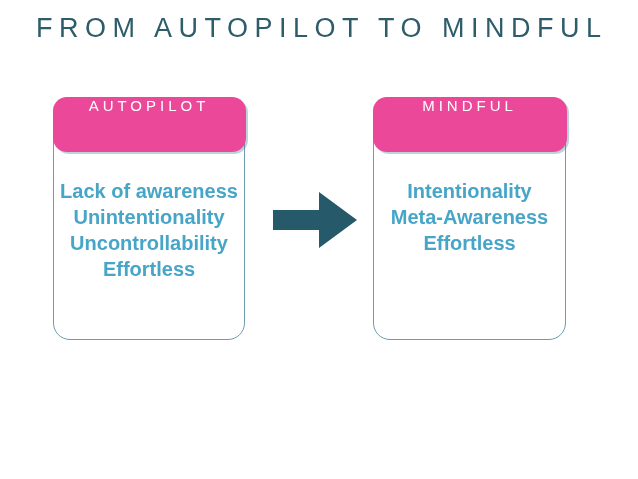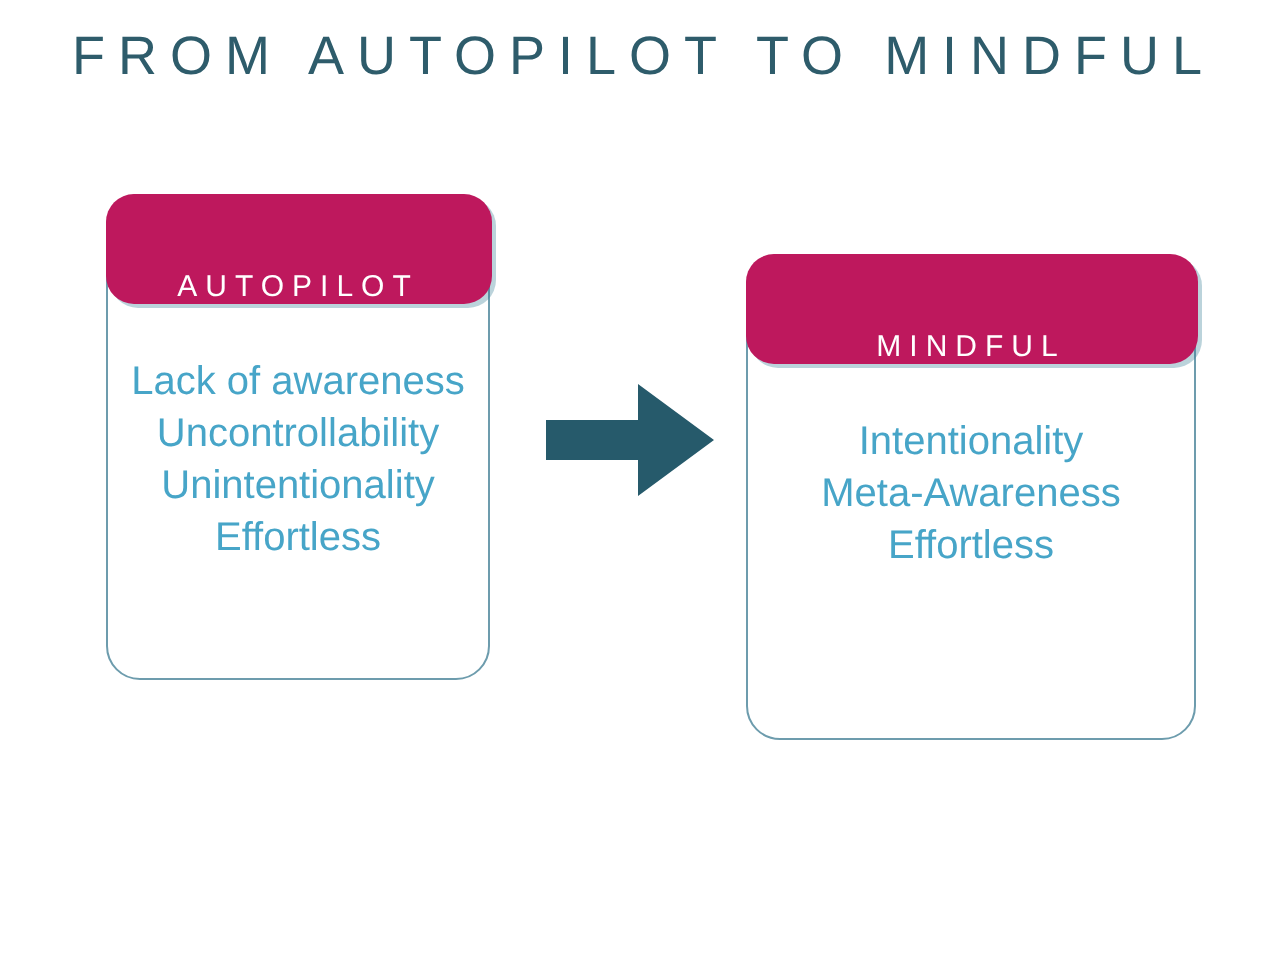--- a/index.html
+++ b/index.html
@@ -39,10 +39,10 @@
     position: absolute;
     top: -1.5px; left: -1.5px; right: -1.5px;
     height: 55px;
-    background: #be185d;
+    background: #ec4899;
     border-radius: 14px;
     display: flex;
-    align-items: flex-end;
+    align-items: flex-start;
     justify-content: center;
     box-shadow: 2px 2px 0 rgba(60, 130, 152, 0.35);
   }

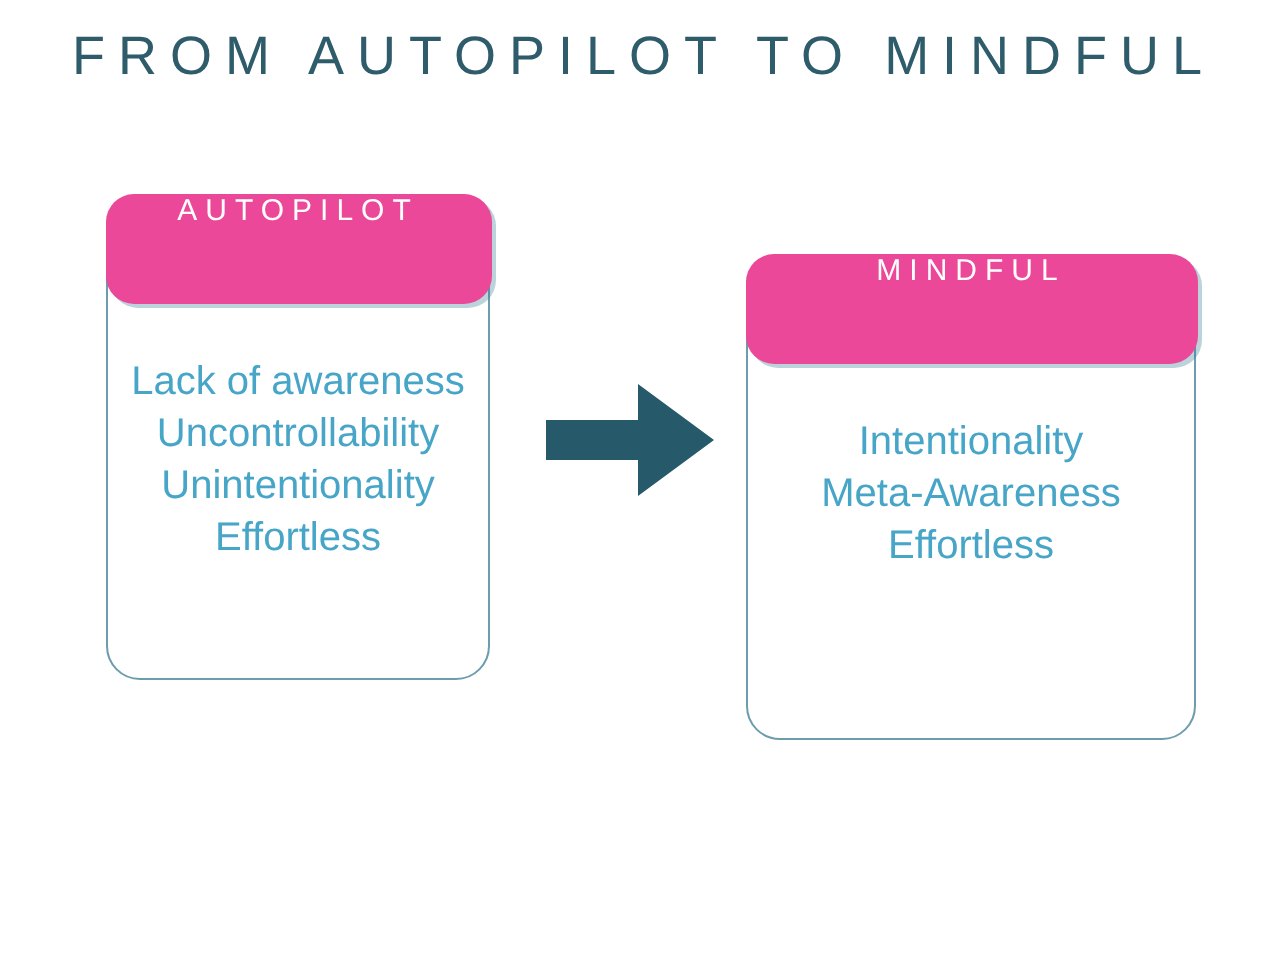--- a/index.html
+++ b/index.html
@@ -33,7 +33,7 @@
     box-sizing: border-box;
   }
   .card-left  { left: 53px;  width: 192px; }
-  .card-right { left: 373px; width: 225px; margin-top: 30px; }
+  .card-right { left: 373px; width: 193px; }
 
   .card-header {
     position: absolute;

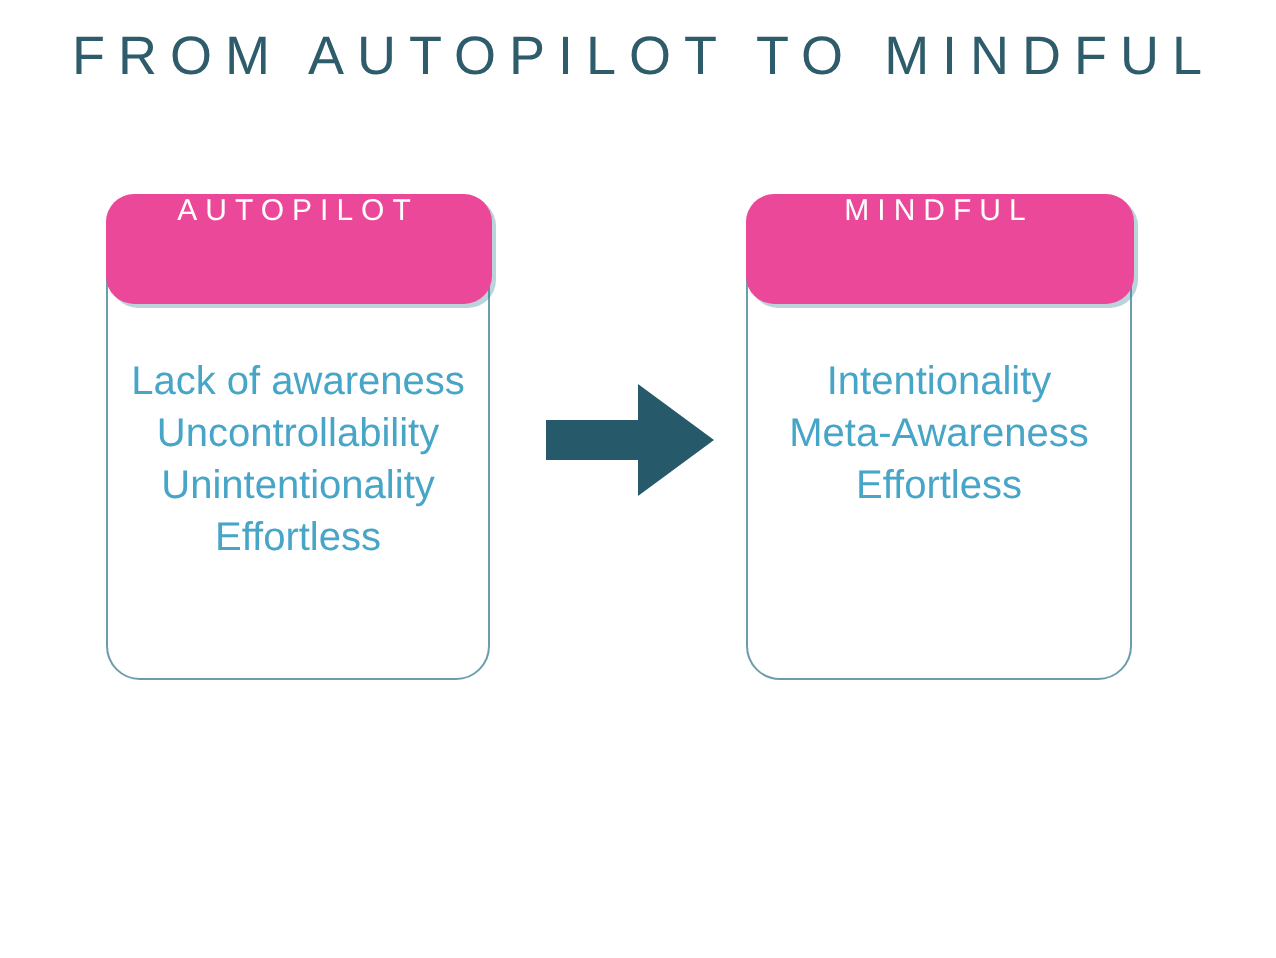--- a/index.html
+++ b/index.html
@@ -59,6 +59,7 @@
     top: 55px; left: 0; right: 0; bottom: 0;
     padding-top: 25px;
     text-align: center;
+    font-weight: bold;
   }
   .card-body .line {
     color: #47A5C8;

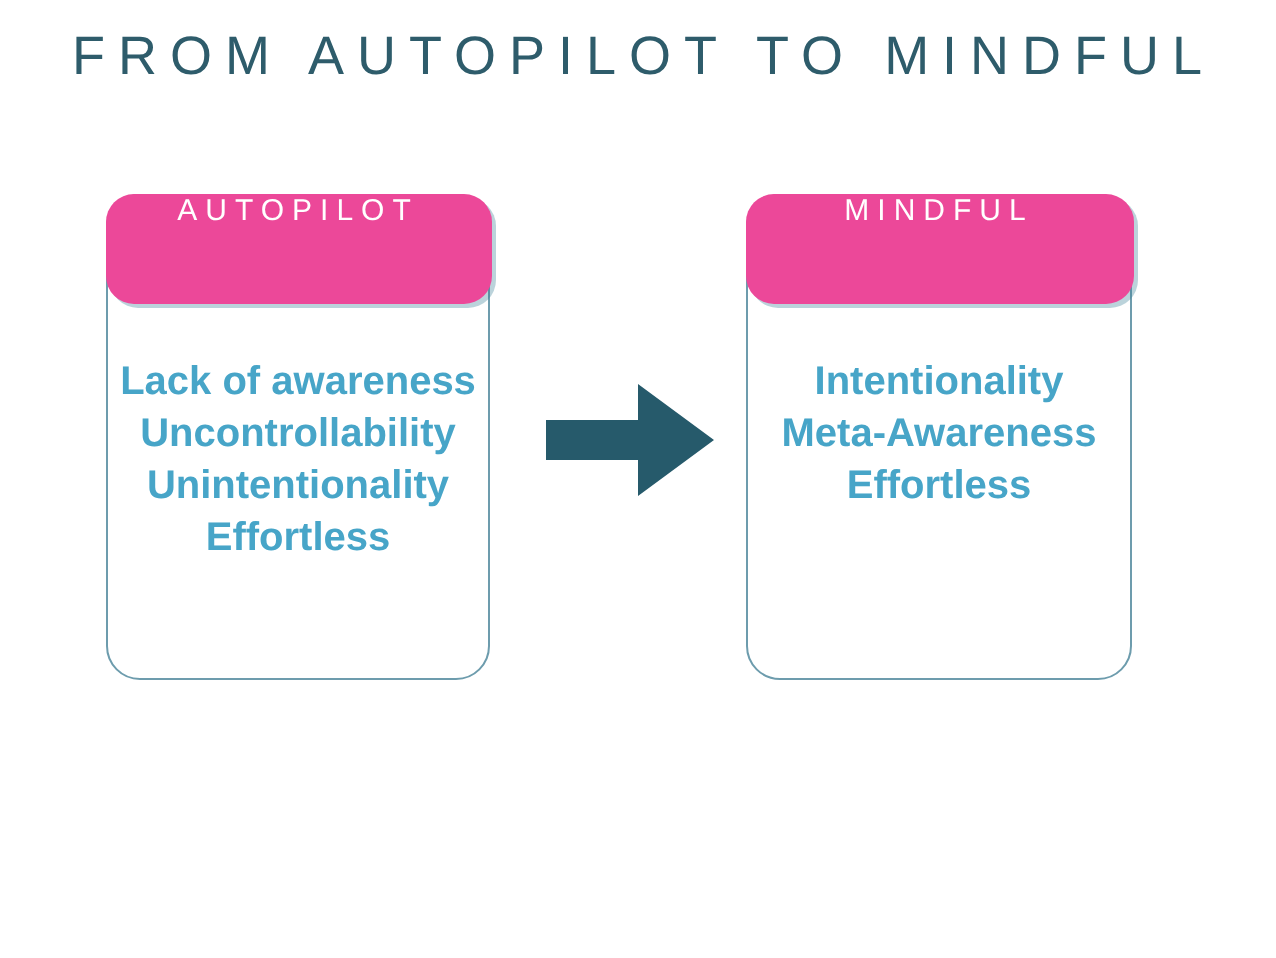--- a/index.html
+++ b/index.html
@@ -87,8 +87,8 @@
     </div>
     <div class="card-body">
       <div class="line">Lack of awareness</div>
+      <div class="line">Unintentionality</div>
       <div class="line">Uncontrollability</div>
-      <div class="line">Unintentionality</div>
       <div class="line">Effortless</div>
     </div>
   </div>

